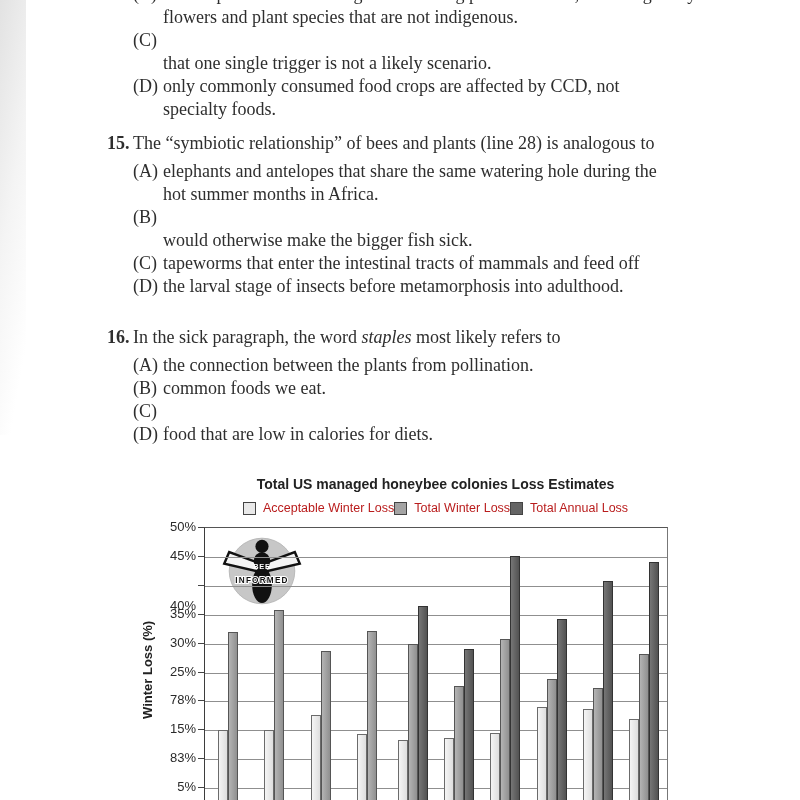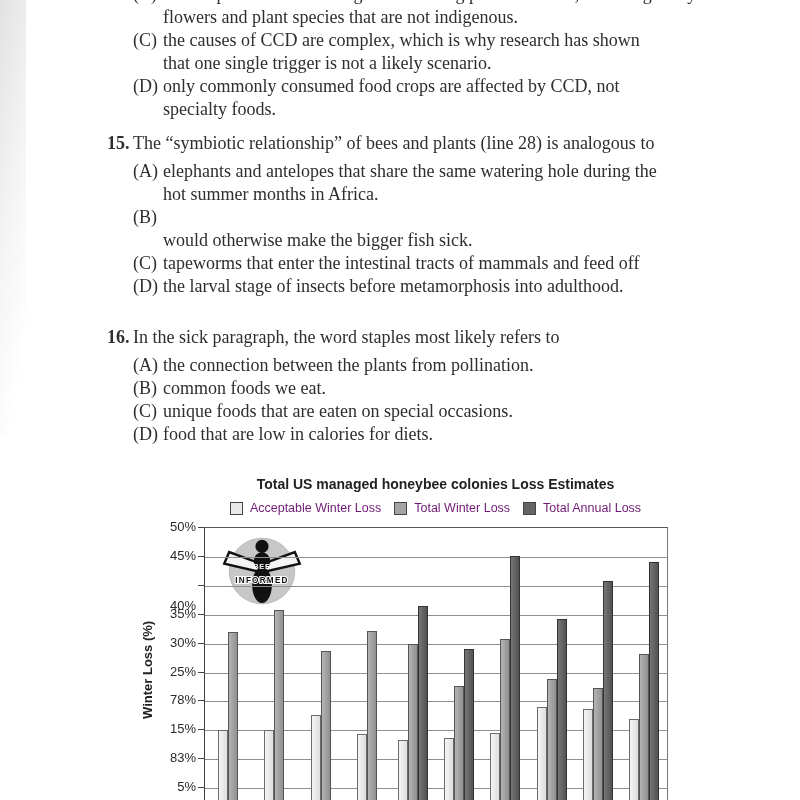--- a/index.html
+++ b/index.html
@@ -54,7 +54,6 @@
     </div>
     <div class="row indent">
       <span class="letter">(C)</span>
-      <div>the causes of CCD are complex, which is why research has shown</div>
     </div>
     <div class="row indent">
       <span class="letter"></span>

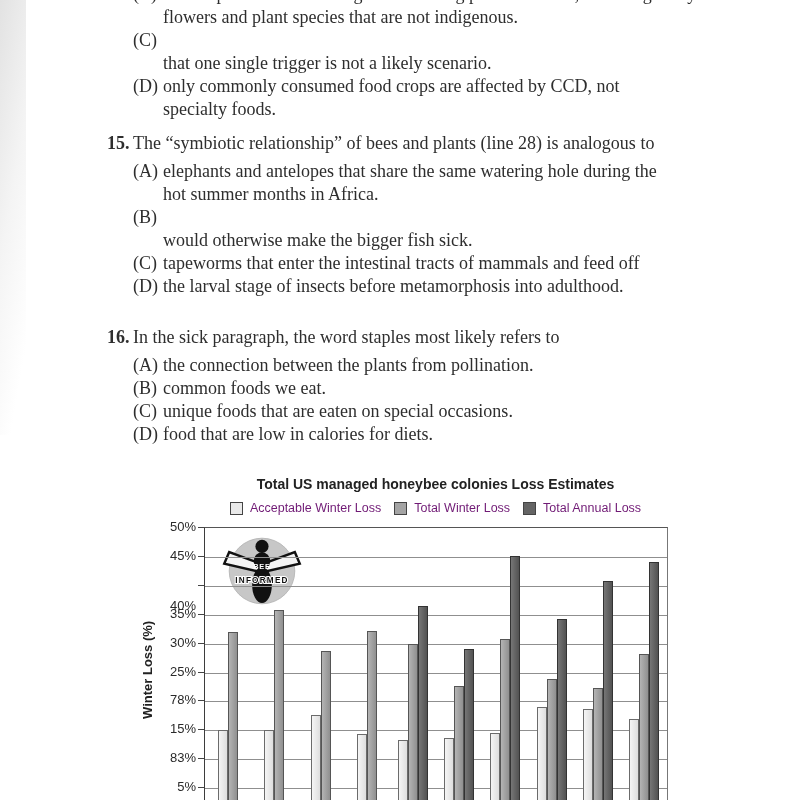--- a/index.html
+++ b/index.html
@@ -15,7 +15,7 @@
   .indent{margin-left:26px;}
   .clipped{margin-top:-17px;}
   .gap11{margin-top:11px;} .gap17{margin-top:28px;} .gap5{margin-top:5px;}
-  .it{}
+  .it{font-style:italic;}
   .chart-title{position:absolute;left:204px;top:476px;width:463px;text-align:center;
         font-family:"Liberation Sans","DejaVu Sans",sans-serif;font-size:14px;font-weight:bold;color:#222;}
   .legend{position:absolute;left:204px;top:501px;width:463px;display:flex;justify-content:center;

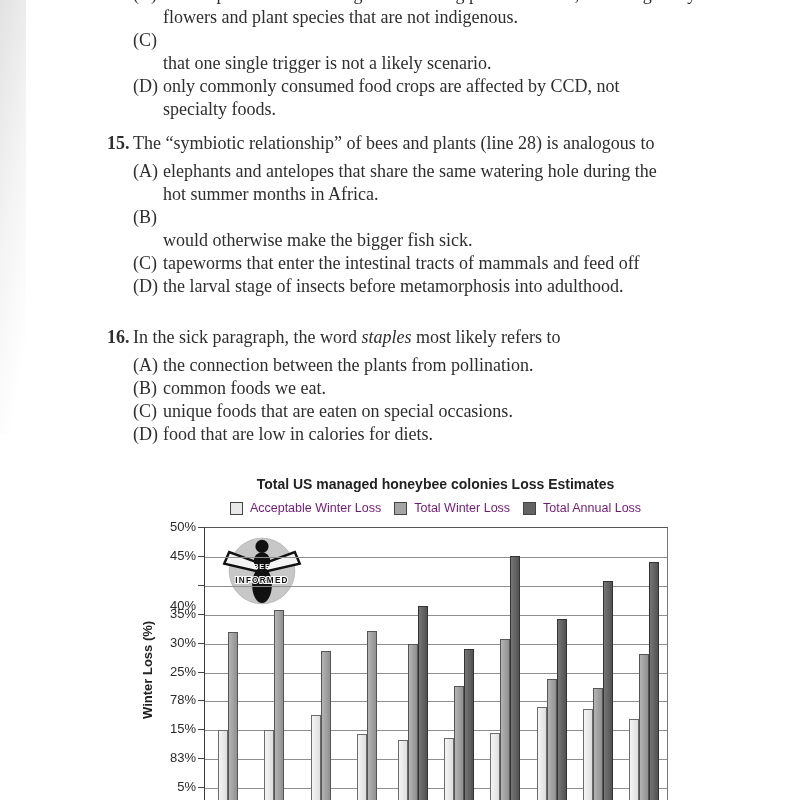--- a/index.html
+++ b/index.html
@@ -113,7 +113,6 @@
     </div>
     <div class="row indent">
       <span class="letter">(C)</span>
-      <div>unique foods that are eaten on special occasions.</div>
     </div>
     <div class="row indent">
       <span class="letter">(D)</span>

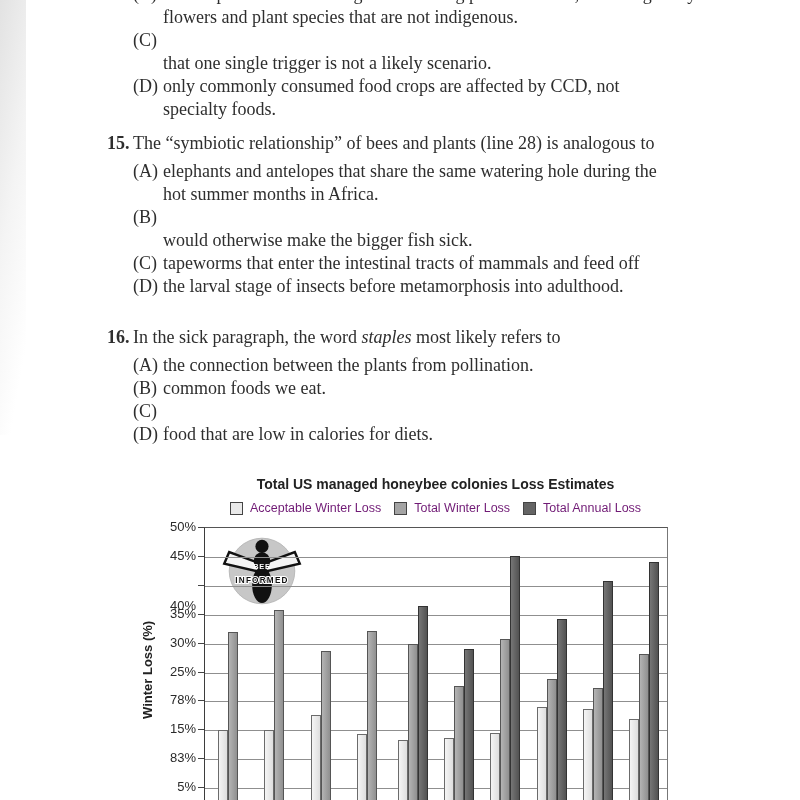--- a/index.html
+++ b/index.html
@@ -19,8 +19,8 @@
   .chart-title{position:absolute;left:204px;top:476px;width:463px;text-align:center;
         font-family:"Liberation Sans","DejaVu Sans",sans-serif;font-size:14px;font-weight:bold;color:#222;}
   .legend{position:absolute;left:204px;top:501px;width:463px;display:flex;justify-content:center;
-        align-items:flex-start;gap:13px;font-family:"Liberation Sans","DejaVu Sans",sans-serif;
-        font-size:12.5px;color:#701a75;}
+        align-items:flex-start;font-family:"Liberation Sans","DejaVu Sans",sans-serif;
+        font-size:12.5px;color:#b91c1c;}
   .legend-item{display:flex;align-items:center;gap:7px;}
   .sw{width:13px;height:13px;border:1px solid #444;box-sizing:border-box;}
   .ylabel{position:absolute;left:140px;top:578px;height:184px;width:18px;

